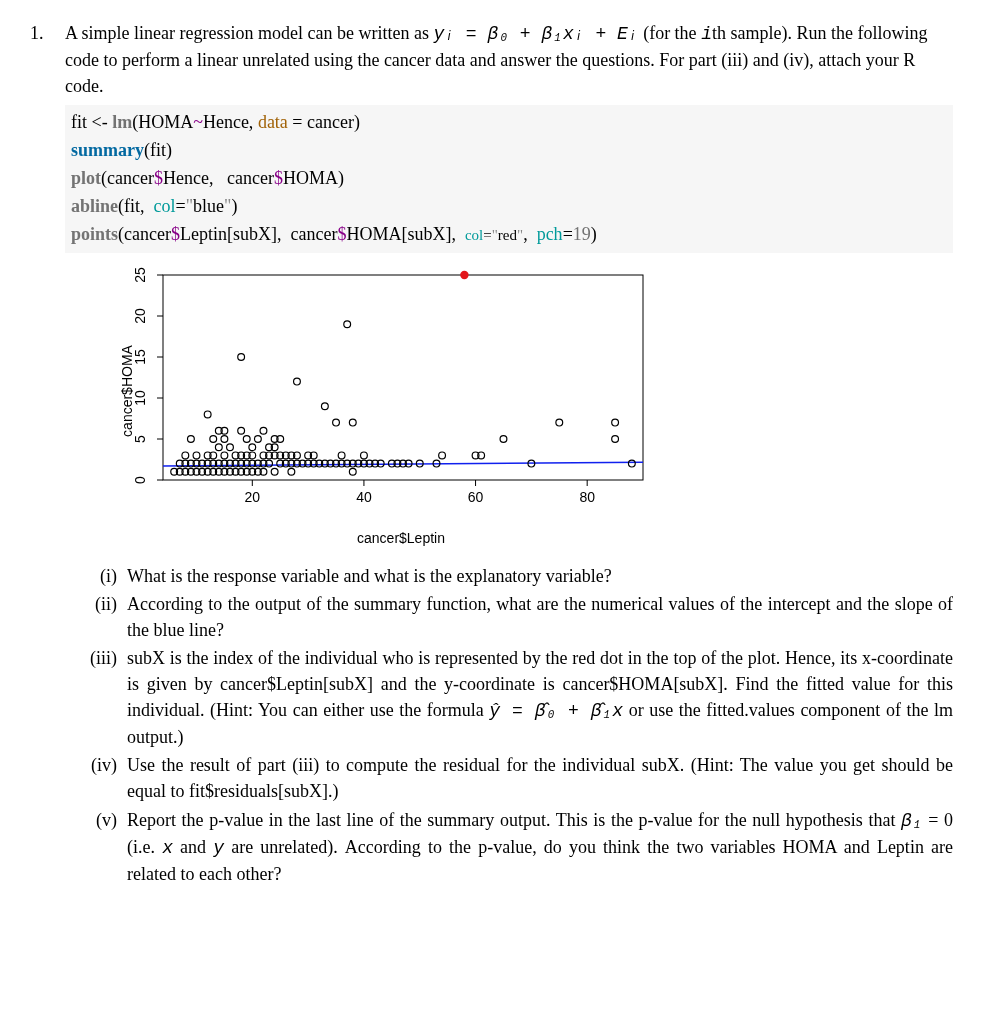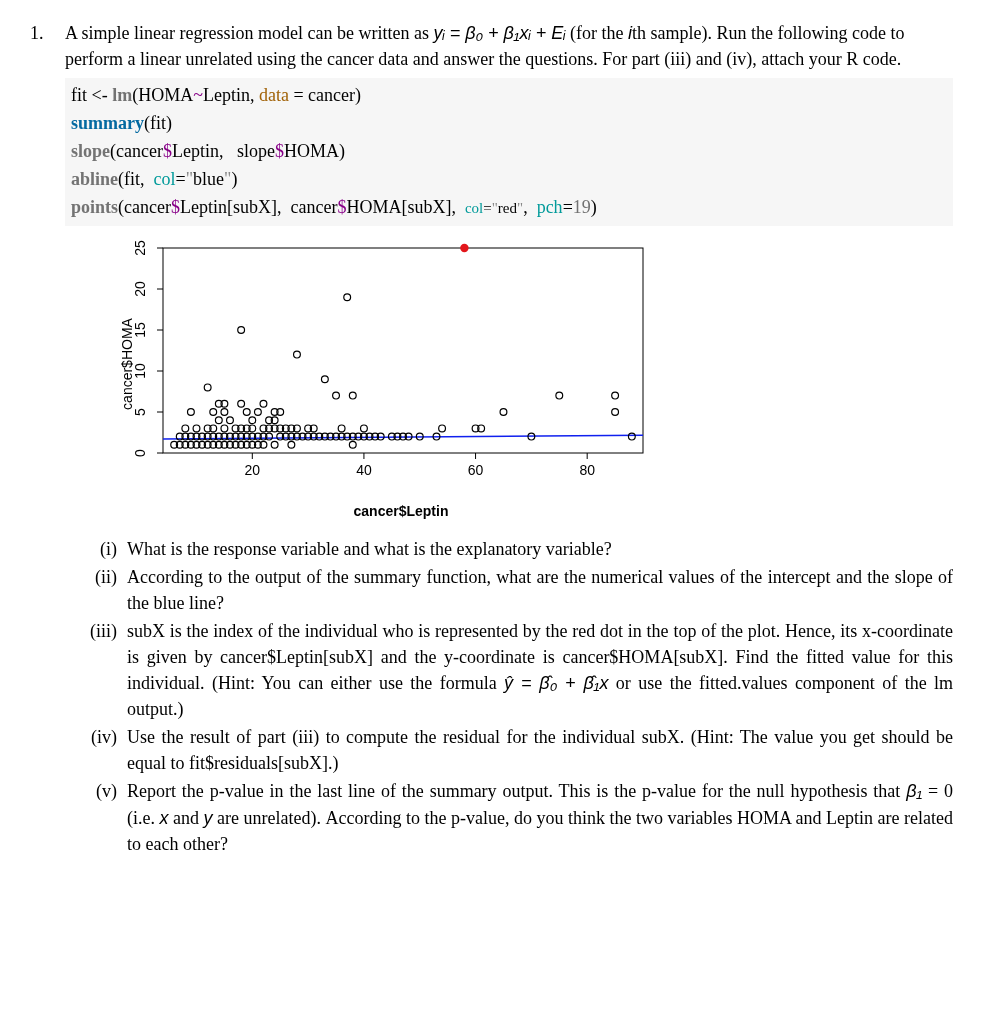--- a/index.html
+++ b/index.html
@@ -23,7 +23,7 @@
   .q-body {
     flex: 1;
   }
-  .math-i { font-style: italic; font-family: Liberation Sans, sans-serif; }
+  .math-i { font-style: italic; font-family: Liberation Mono, monospace; }
   .code-block {
     background: #f6f6f6;
     padding: 4px 6px;

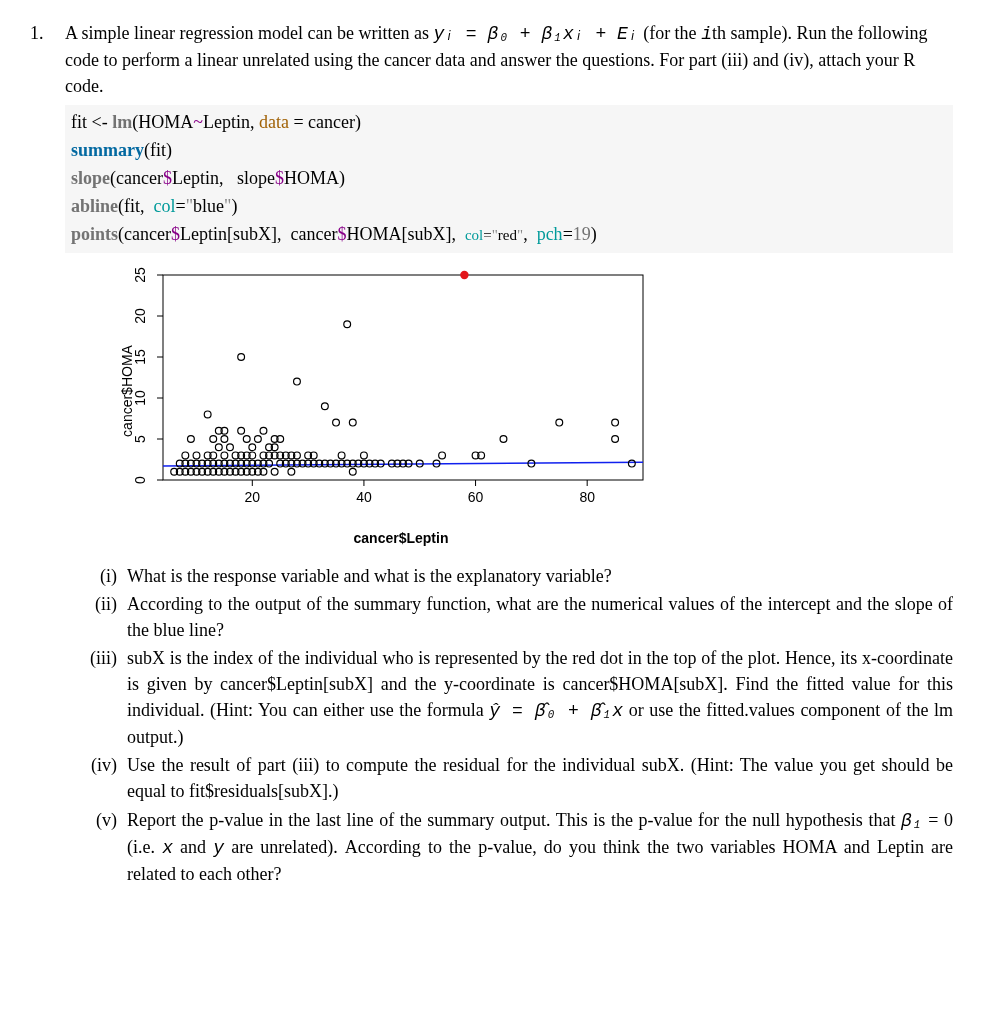--- a/index.html
+++ b/index.html
@@ -92,7 +92,7 @@
 
     <div class="code-block">
       <div>
-        <span>fit &lt;- </span><span class="c-bold c-blue">lm</span><span>(HOMA</span><span class="c-purple">~</span><span>Leptin, </span><span class="c-green">data</span><span> = cancer)</span>
+        <span>fit &lt;- </span><span class="c-bold c-blue">lm</span><span>(HOMA</span><span class="c-purple">~</span><span>Hence, </span><span class="c-green">data</span><span> = cancer)</span>
       </div>
       <div>
         <span class="c-bold c-red">summary</span><span>(fit)</span>

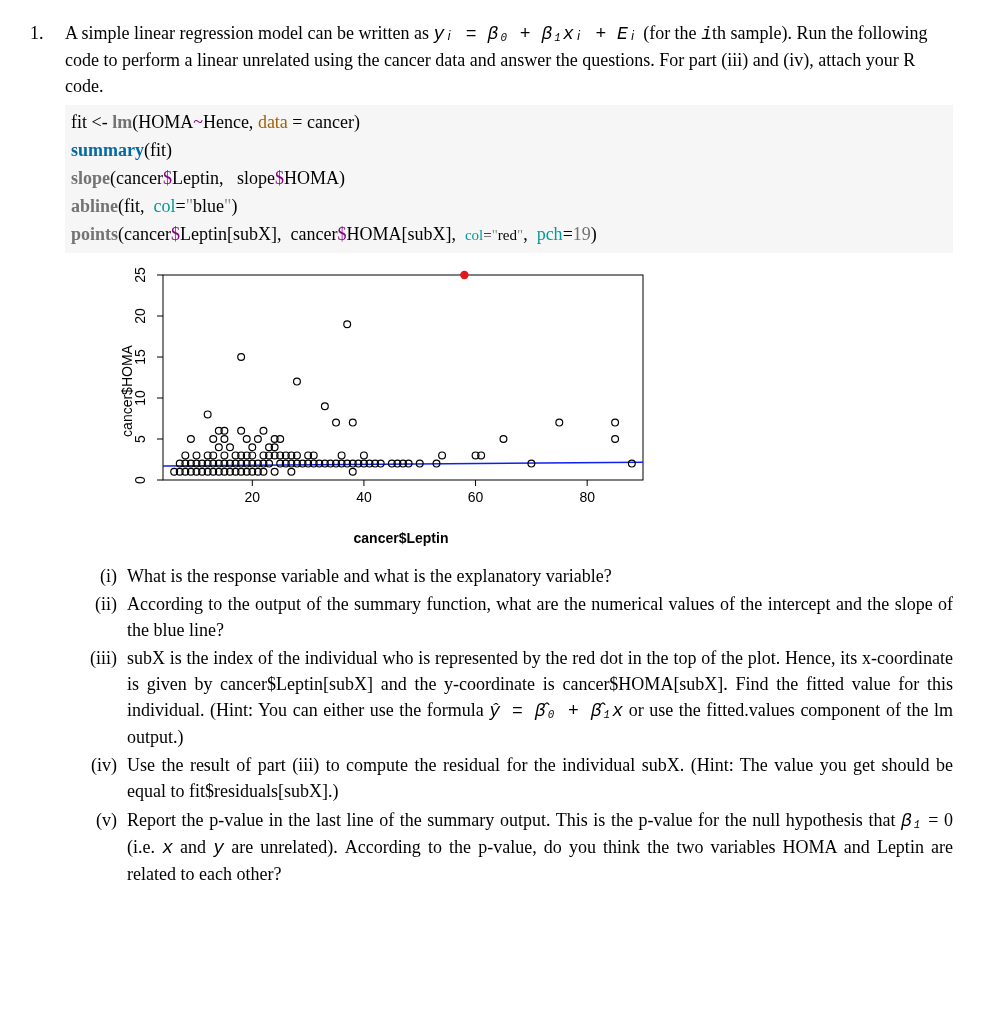--- a/index.html
+++ b/index.html
@@ -98,7 +98,7 @@
         <span class="c-bold c-red">summary</span><span>(fit)</span>
       </div>
       <div>
-        <span class="c-bold c-blue">slope</span><span>(cancer</span><span class="c-purple">$</span><span>Leptin,   slope</span><span class="c-purple">$</span><span>HOMA)</span>
+        <span class="c-bold c-blue">plot</span><span>(cancer</span><span class="c-purple">$</span><span>Leptin,   slope</span><span class="c-purple">$</span><span>HOMA)</span>
       </div>
       <div>
         <span class="c-bold c-blue">abline</span><span>(fit,  </span><span class="c-cyan">col</span><span>=</span><span class="c-gray">"</span><span>blue</span><span class="c-gray">"</span><span>)</span>

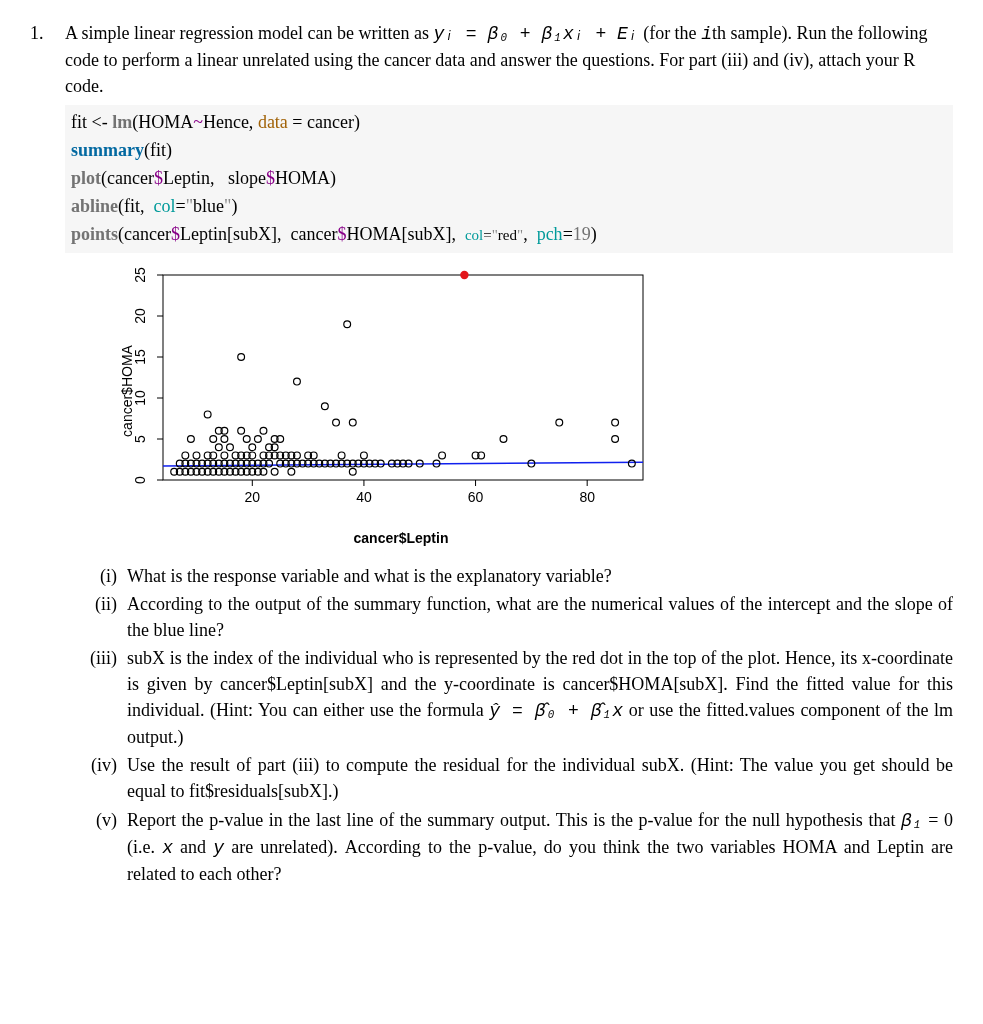--- a/index.html
+++ b/index.html
@@ -98,7 +98,7 @@
         <span class="c-bold c-red">summary</span><span>(fit)</span>
       </div>
       <div>
-        <span class="c-bold c-blue">plot</span><span>(cancer</span><span class="c-purple">$</span><span>Leptin,   slope</span><span class="c-purple">$</span><span>HOMA)</span>
+        <span class="c-bold c-blue">plot</span><span>(cancer</span><span class="c-purple">$</span><span>Hence,   cancer</span><span class="c-purple">$</span><span>HOMA)</span>
       </div>
       <div>
         <span class="c-bold c-blue">abline</span><span>(fit,  </span><span class="c-cyan">col</span><span>=</span><span class="c-gray">"</span><span>blue</span><span class="c-gray">"</span><span>)</span>

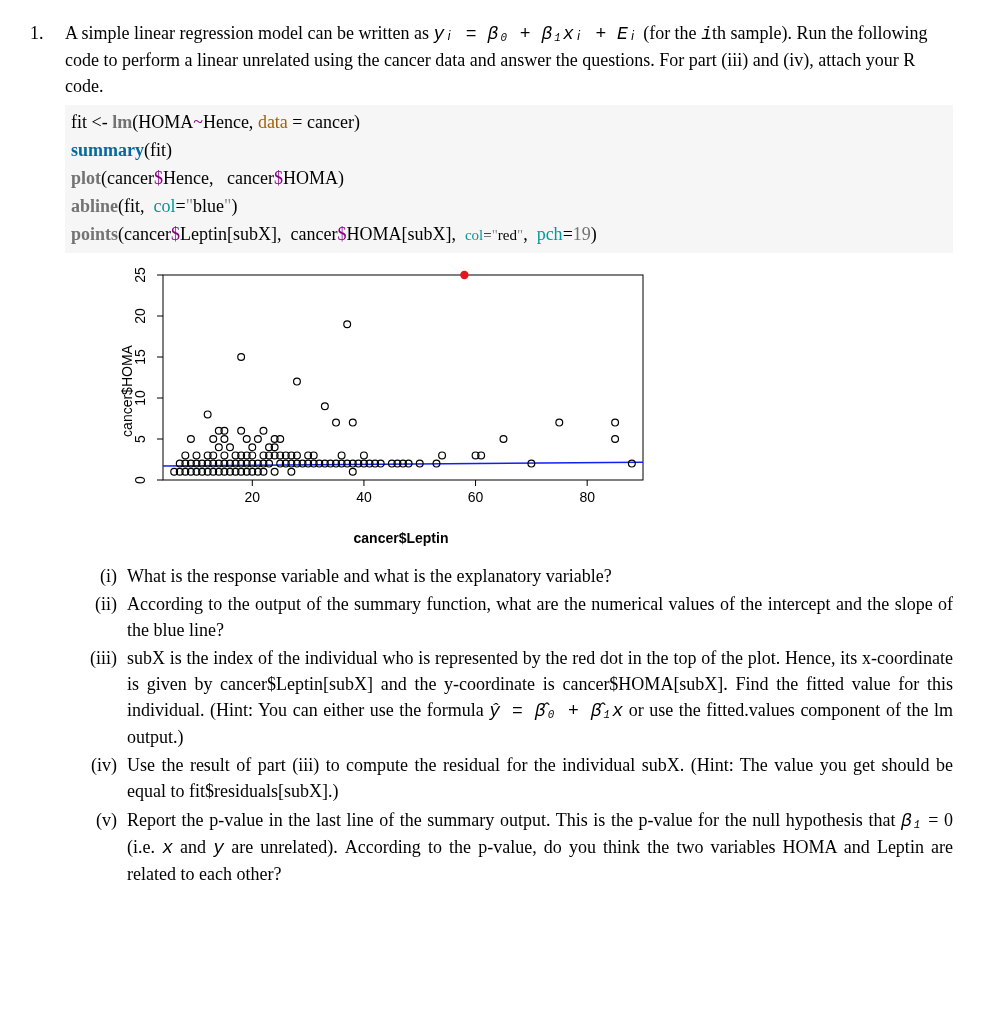--- a/index.html
+++ b/index.html
@@ -63,7 +63,6 @@
     left: 55%;
     transform: translateX(-50%);
     font-size: 14px;
-    font-weight: bold;
   }
   .sub-list {
     margin-top: 6px;

